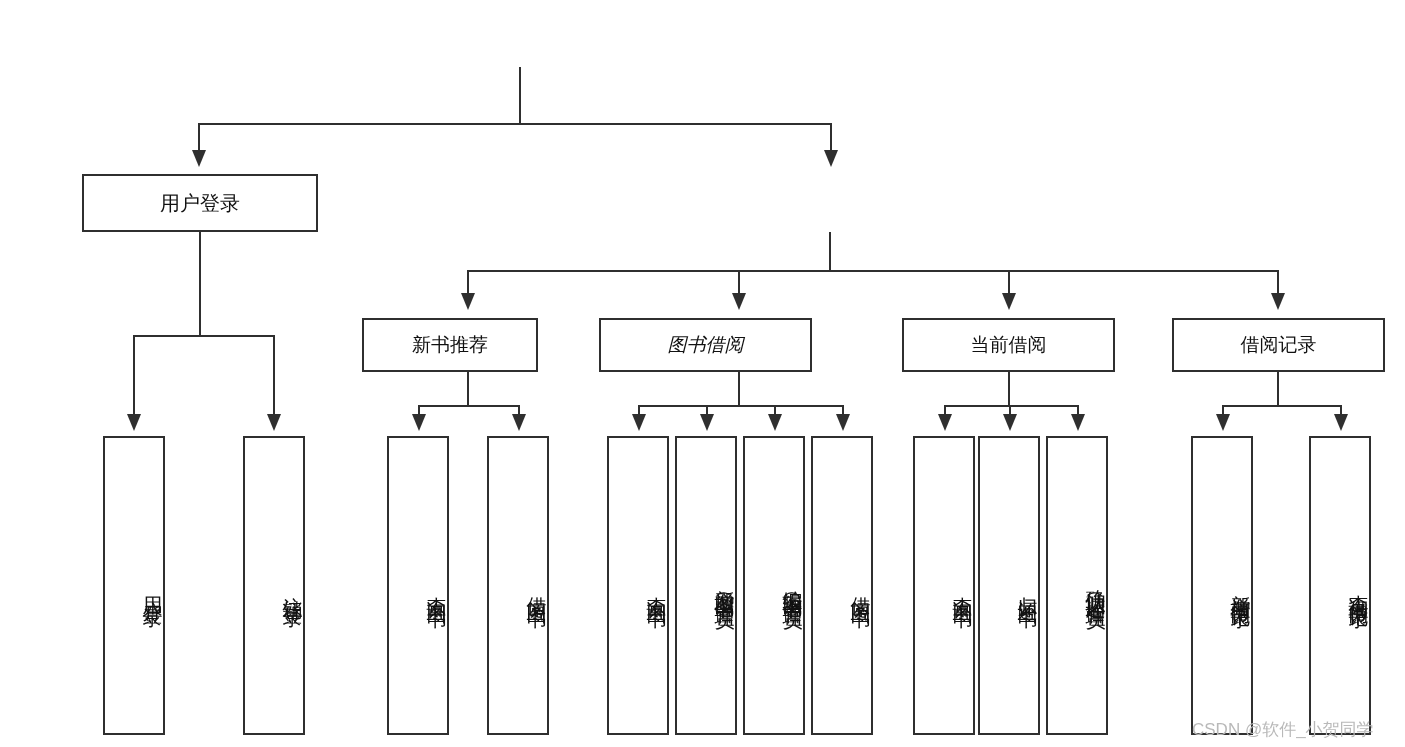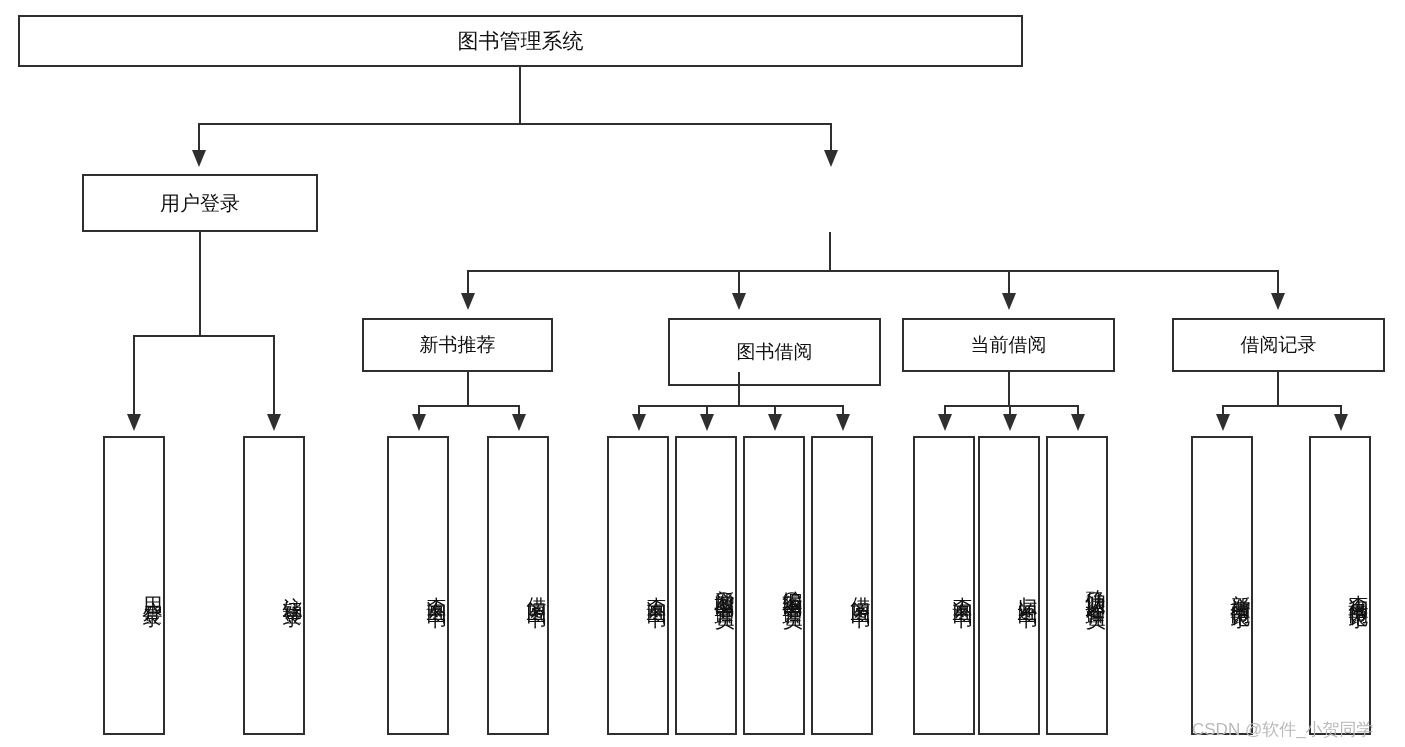--- a/index.html
+++ b/index.html
@@ -88,9 +88,6 @@
 
 <div id="canvas">
 
-  <div class="node root" style="left:18px; top:15px; width:1005px; height:52px;">
-    <span class="label">图书管理系统</span>
-  </div>
 
   <div class="vline" style="left:519px; top:67px; height:56px;"></div>
 

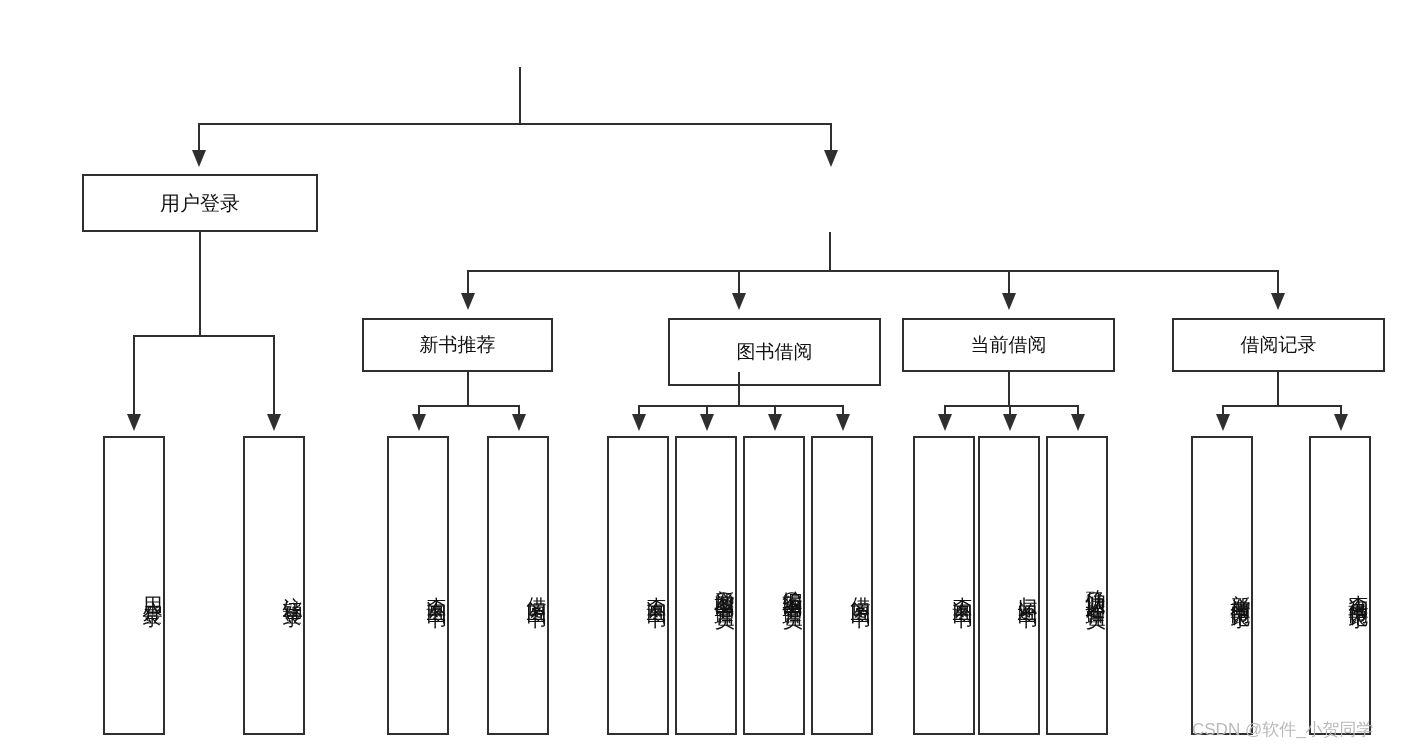--- a/index.html
+++ b/index.html
@@ -125,7 +125,7 @@
   <div class="vline" style="left:1277px; top:270px; height:26px;"></div>
   <div class="arrow" style="left:1271px; top:293px;"></div>
 
-  <div class="node lvl3" style="left:362px; top:318px; width:191px; height:54px;">
+  <div class="node lvl3" style="left:362px; top:318px; width:176px; height:54px;">
     <span class="label">新书推荐</span>
   </div>
   <div class="node lvl3" style="left:668px; top:318px; width:213px; height:68px;">

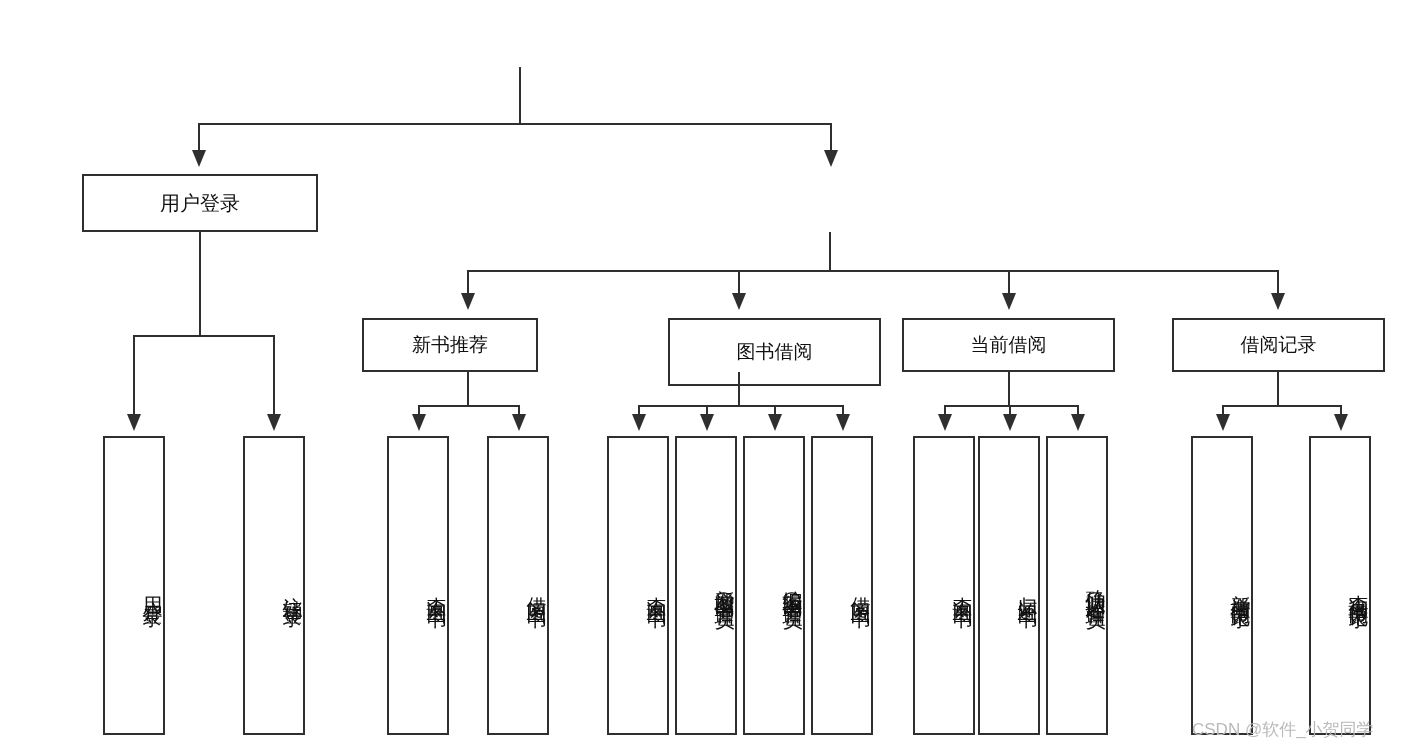--- a/index.html
+++ b/index.html
@@ -128,7 +128,7 @@
   <div class="node lvl3" style="left:362px; top:318px; width:176px; height:54px;">
     <span class="label">新书推荐</span>
   </div>
-  <div class="node lvl3" style="left:668px; top:318px; width:213px; height:68px;">
+  <div class="node lvl3" style="left:599px; top:318px; width:213px; height:54px;font-style:italic;">
     <span class="label">图书借阅</span>
   </div>
   <div class="node lvl3" style="left:902px; top:318px; width:213px; height:54px;">

